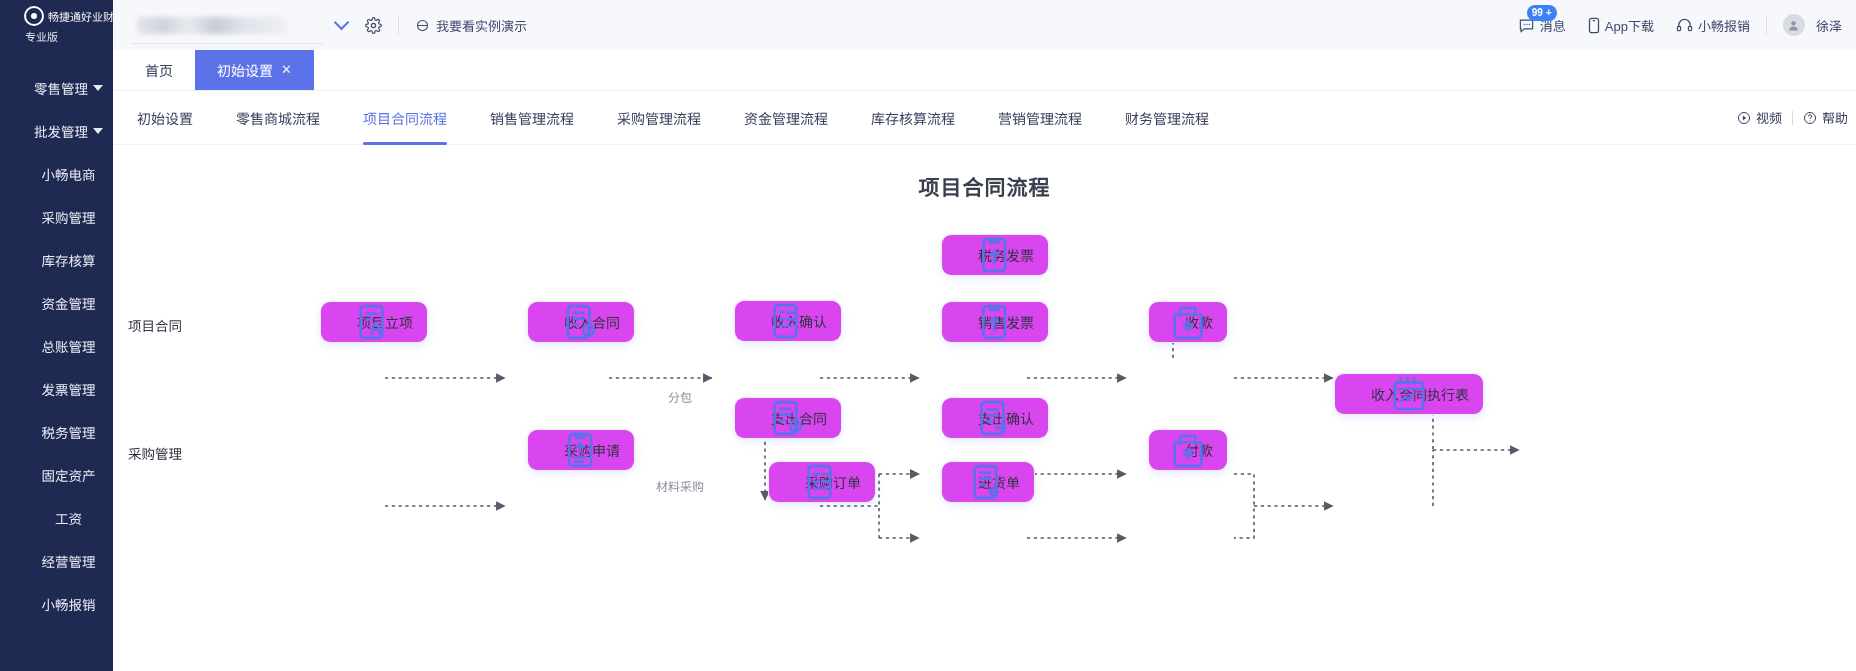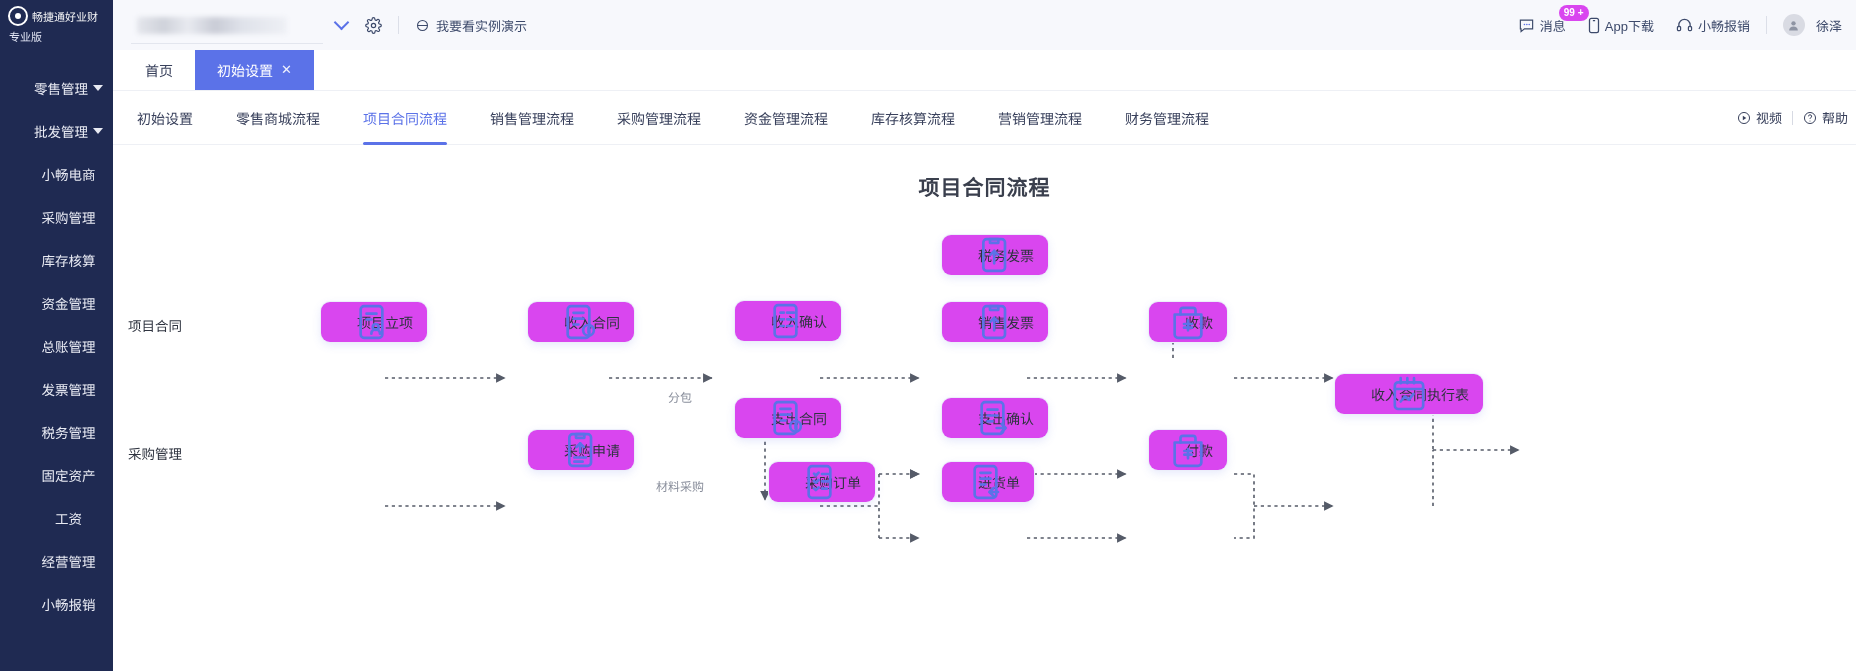--- a/index.html
+++ b/index.html
@@ -18,7 +18,7 @@
     display: flex; flex-direction: column; align-items: center;
     overflow: hidden;
   }
-  .logo-wrap { width:113px; height:60px; position:relative; padding-top:6px; }
+  .logo-wrap { width:113px; height:60px; position:relative; padding-top:6px;padding-left:16px; }
   .logo-row { display:flex; align-items:center; gap:4px; padding-left:8px; }
   .logo-mark {
     width:20px; height:20px; border-radius:50%;

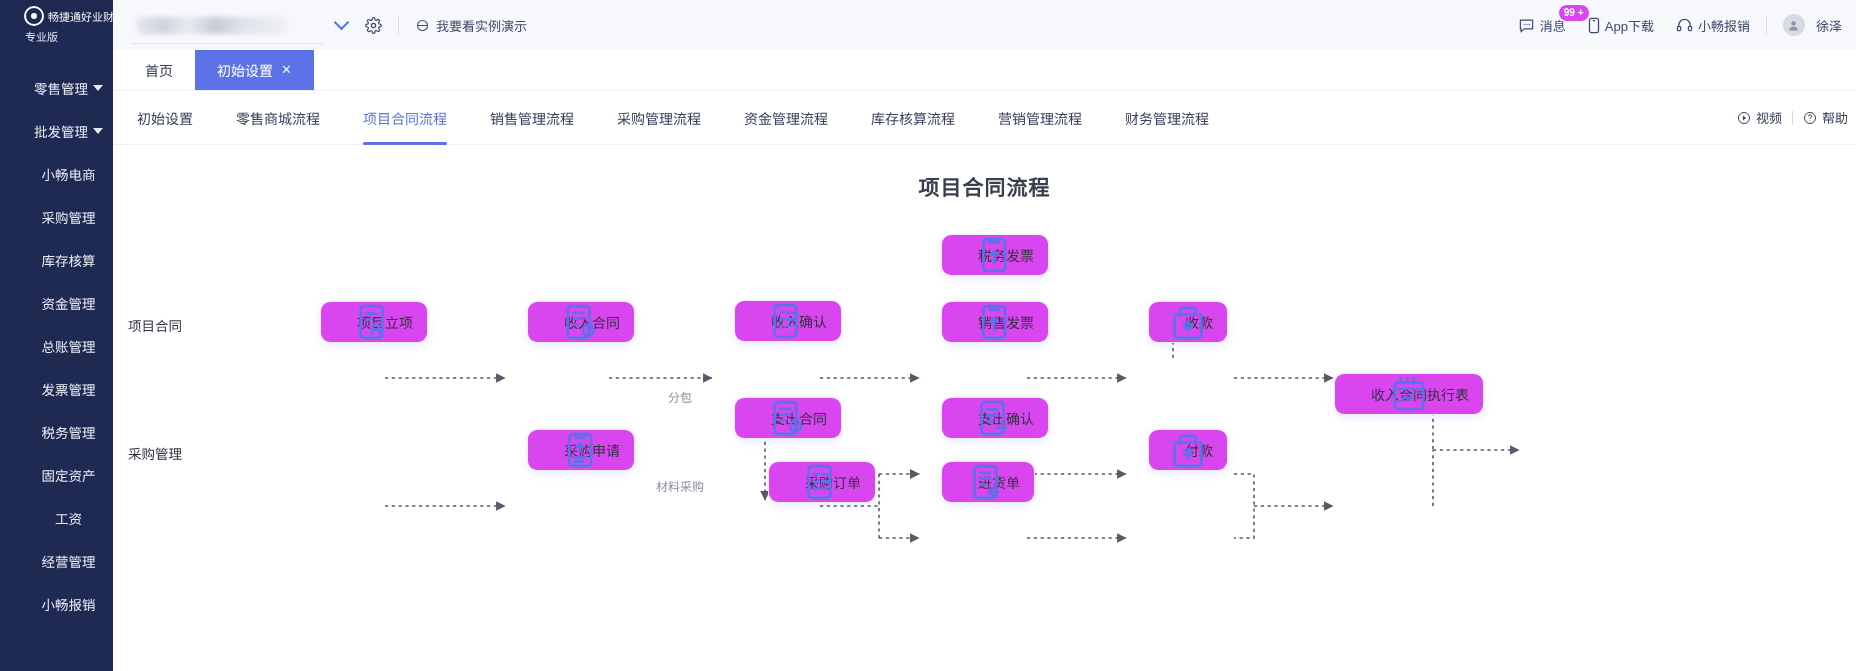--- a/index.html
+++ b/index.html
@@ -65,10 +65,9 @@
   .top-right { margin-left:auto; display:flex; align-items:center; gap:0; }
   .tr-item { display:flex; align-items:center; gap:5px; font-size:13px; color:#3d4a6b; cursor:pointer; position:relative; margin-left:22px; }
   .badge {
-    position:absolute; top:-11px; left:9px; background:#d946ef; color:#fff;
+    position:absolute; top:-11px; left:9px; background:#3b82f6; color:#fff;
     font-size:10px; line-height:1; padding:3px 5px 3px 5px; border-radius:9px; font-weight:bold;
     white-space:nowrap;
-    margin-left:32px;
   }
   .avatar {
     width:22px; height:22px; border-radius:50%; background:#d9dbe3;

